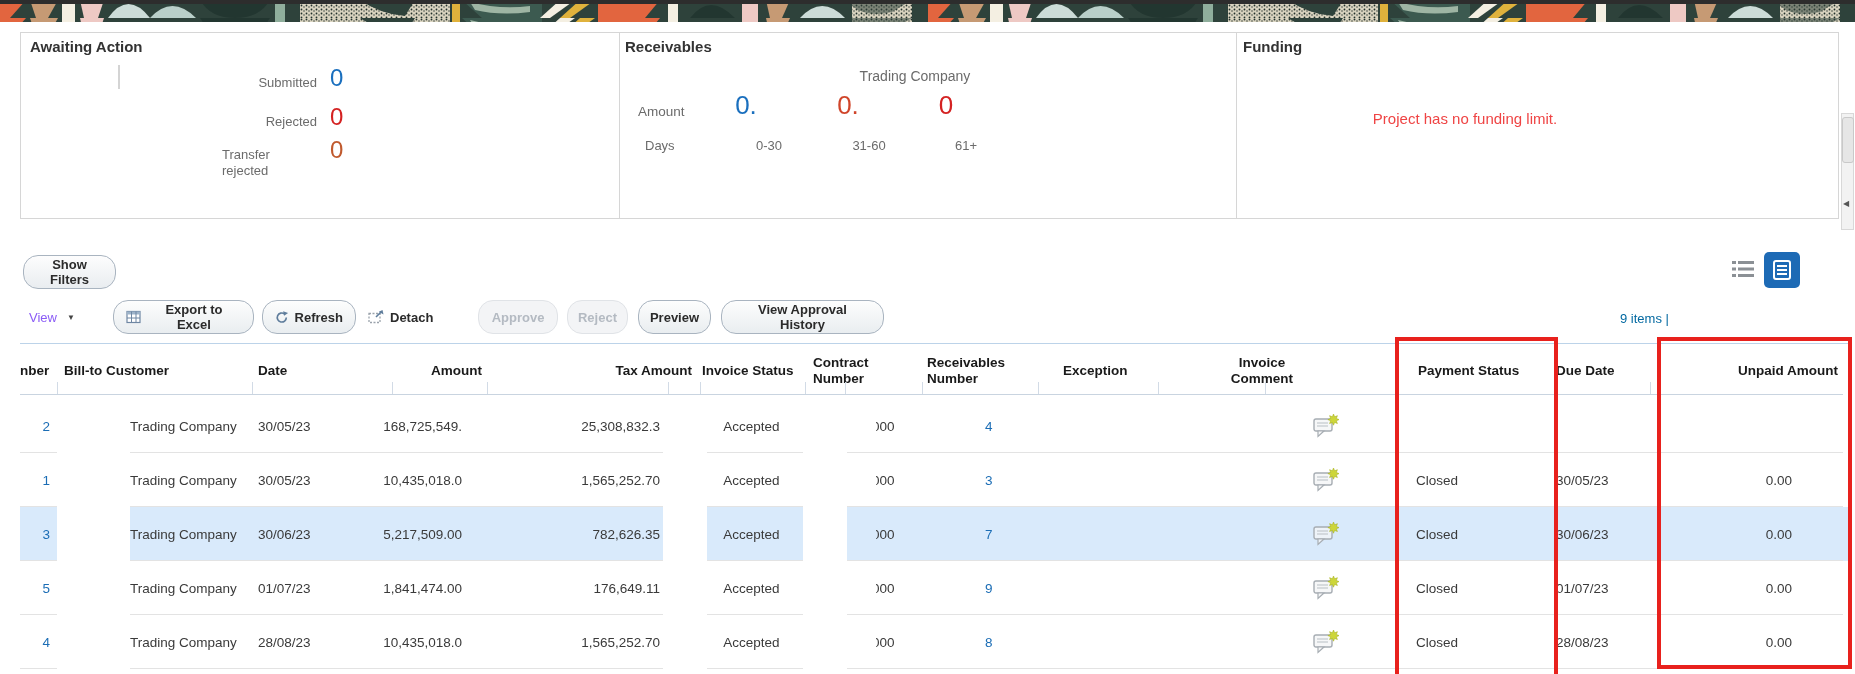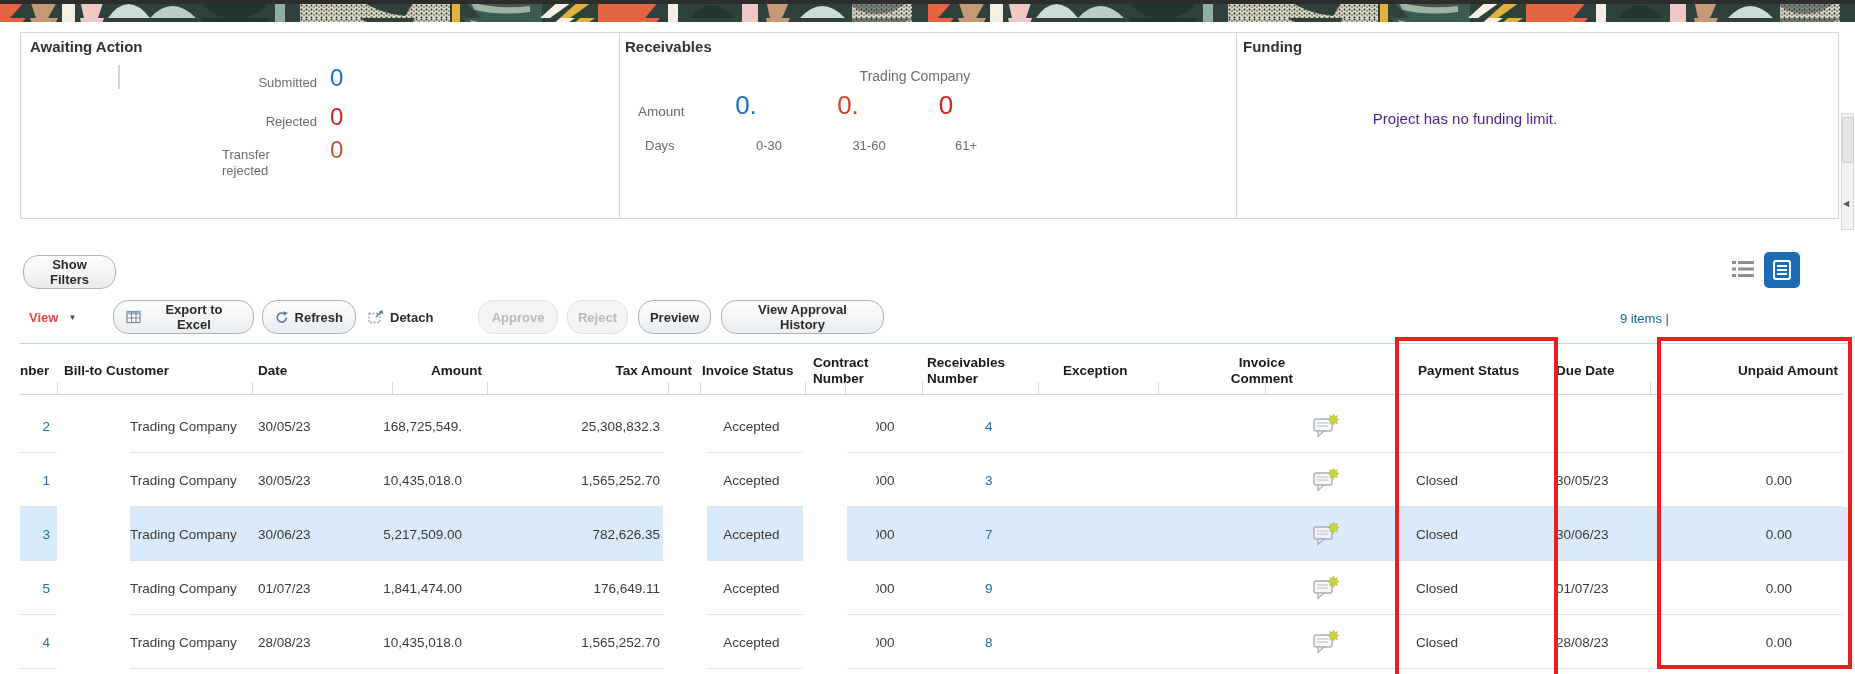--- a/index.html
+++ b/index.html
@@ -131,7 +131,7 @@
   <div class="abs plabel" style="left:926px;top:138px;width:80px;text-align:center">61+</div>
 
   <div class="abs ptitle" style="left:1243px;top:38px">Funding</div>
-  <div class="abs" style="left:1245px;top:110px;width:440px;text-align:center;font-size:15px;color:#4c1d95">Project has no funding limit.</div>
+  <div class="abs" style="left:1245px;top:110px;width:440px;text-align:center;font-size:15px;color:#ef4444">Project has no funding limit.</div>
 
   <div class="abs vscroll"></div>
   <div class="vthumb"></div>

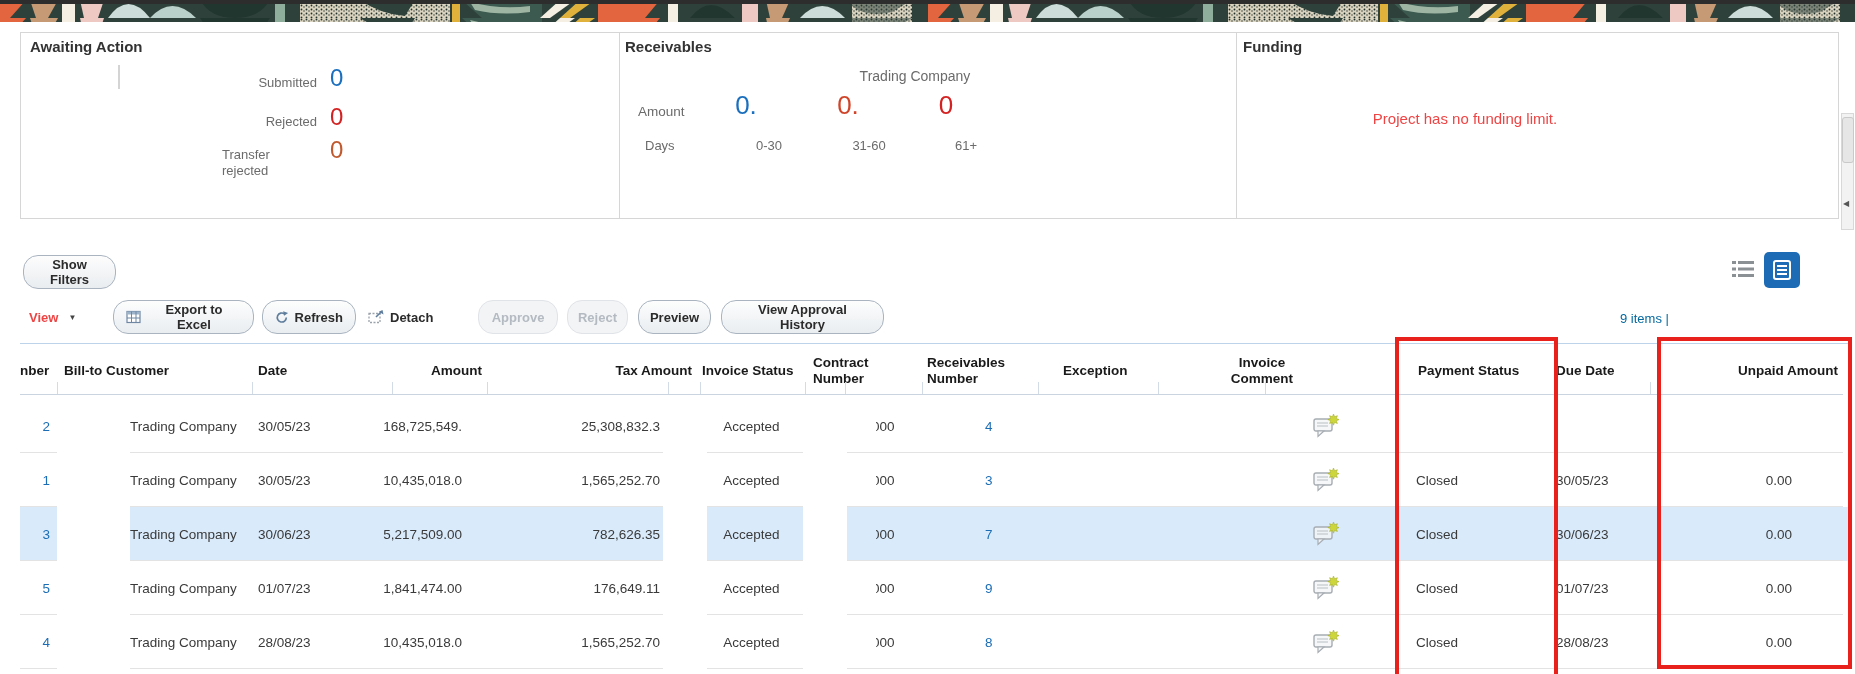--- a/index.html
+++ b/index.html
@@ -142,7 +142,7 @@
   </button>
 
   <div class="flat" style="left:29px;top:300px">
-    <span style="font-weight:bold;color:#ef4444">View</span>
+    <span style="font-weight:normal;color:#8b5cf6">View</span>
     <span class="caret">▼</span>
   </div>
 

